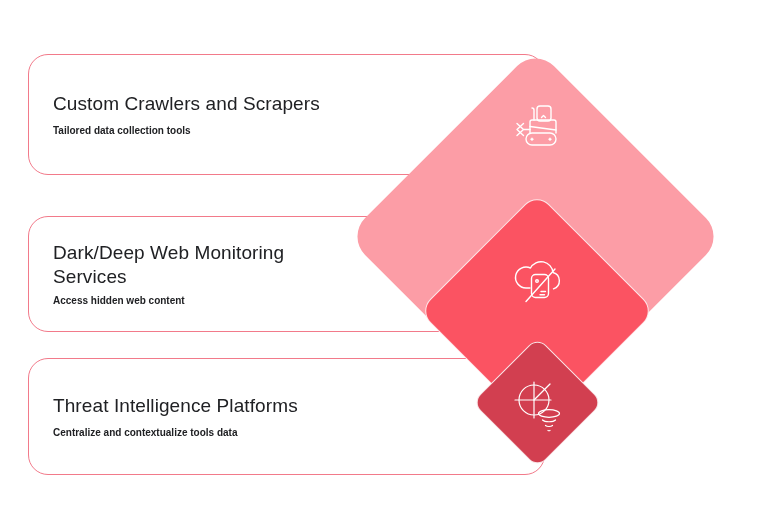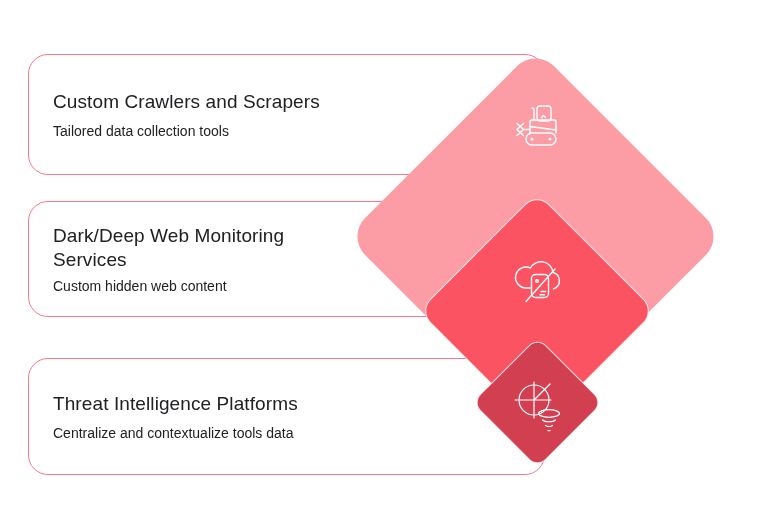--- a/index.html
+++ b/index.html
@@ -46,8 +46,8 @@
   }
   .card-2 .card-title { max-width: 295px; }
   .card-subtitle {
-    font-size: 14px;
-    font-weight: 400;
+    font-size: 10px;
+    font-weight: 700;
     line-height: 1.2;
     color: var(--subtitle-text, #202124);
     margin: 0;

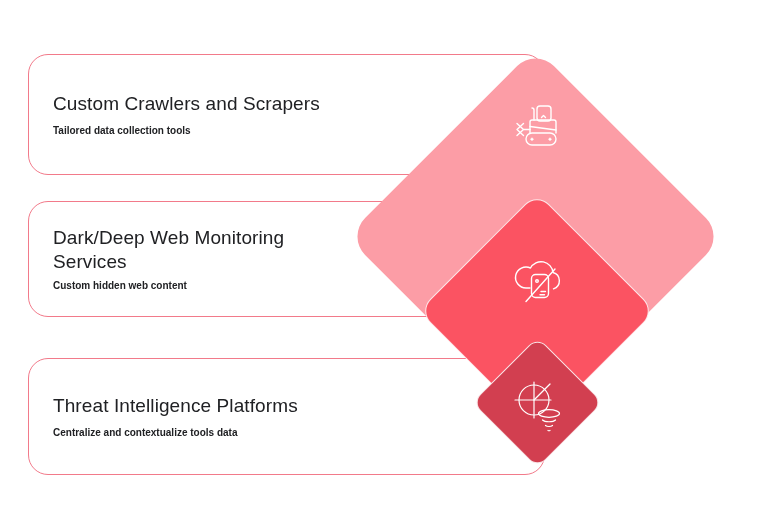--- a/index.html
+++ b/index.html
@@ -33,7 +33,7 @@
     padding-right: 24px;
   }
   .card-1 { top: 54px;  height: 121px; }
-  .card-2 { top: 201px; height: 116px; }
+  .card-2 { top: 216px; height: 116px; }
   .card-3 { top: 358px; height: 117px; }
 
   .card-title {

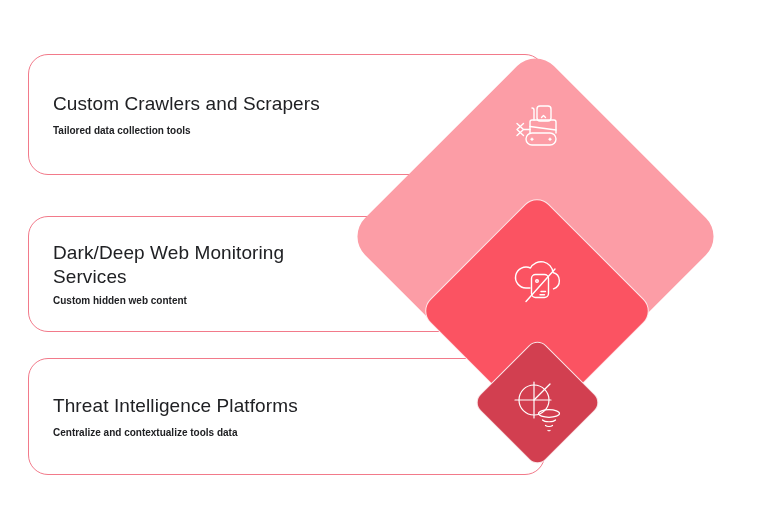--- a/index.html
+++ b/index.html
@@ -115,7 +115,7 @@
 
   <div class="card card-2">
     <p class="card-title">Dark/Deep Web Monitoring Services</p>
-    <p class="card-subtitle">Custom hidden web content</p>
+    <p class="card-subtitle">Access hidden web content</p>
   </div>
 
   <div class="card card-3">

